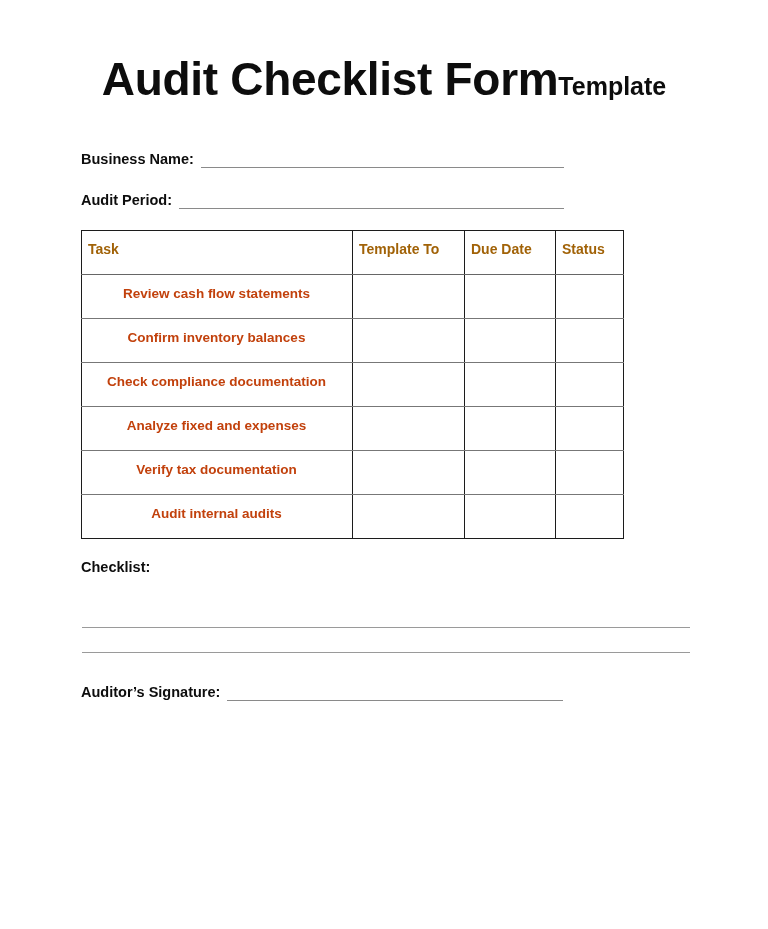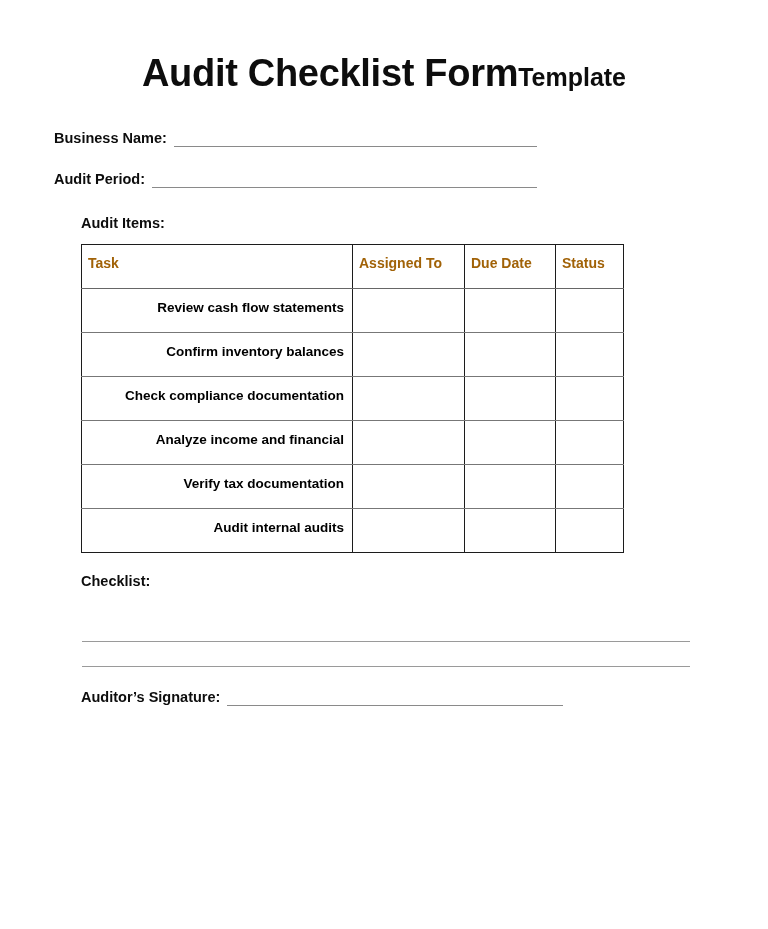--- a/index.html
+++ b/index.html
@@ -31,7 +31,7 @@
     padding-bottom: 0;
   }
   .title-main {
-    font-size: 38px;
+    font-size: 46px;
     font-weight: bold;
     letter-spacing: -0.3px;
     color: #0d0d0d;

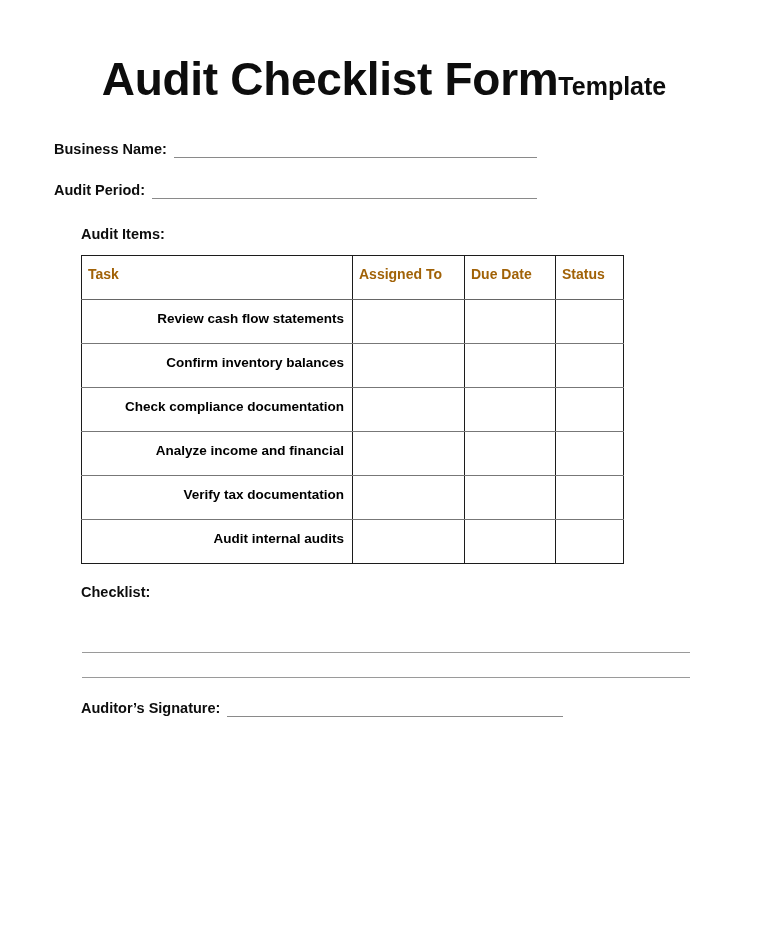--- a/index.html
+++ b/index.html
@@ -46,8 +46,8 @@
 
   
   .fields {
-    margin-top: 32px;
-    padding-left: 54px;
+    margin-top: 42px;
+    padding-left: 81px;
   }
   .field-row {
     display: flex;

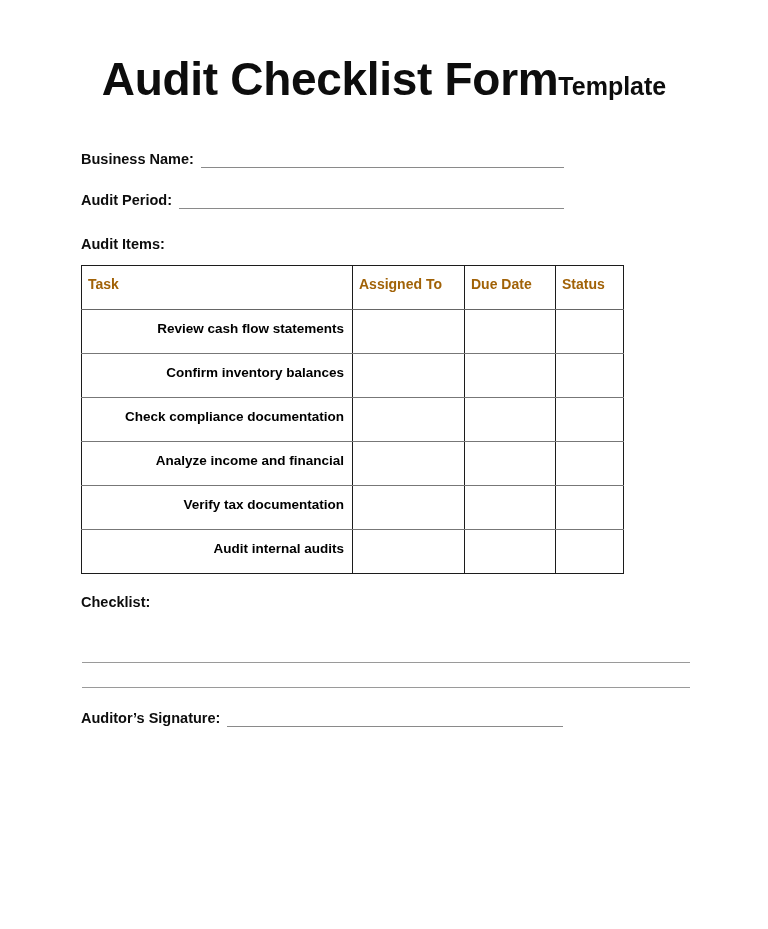--- a/index.html
+++ b/index.html
@@ -186,7 +186,6 @@
 
   </div>
 
-  <div class="section-label">Audit Items:</div>
 
   <div class="table-wrap">
     <table class="audit-table">

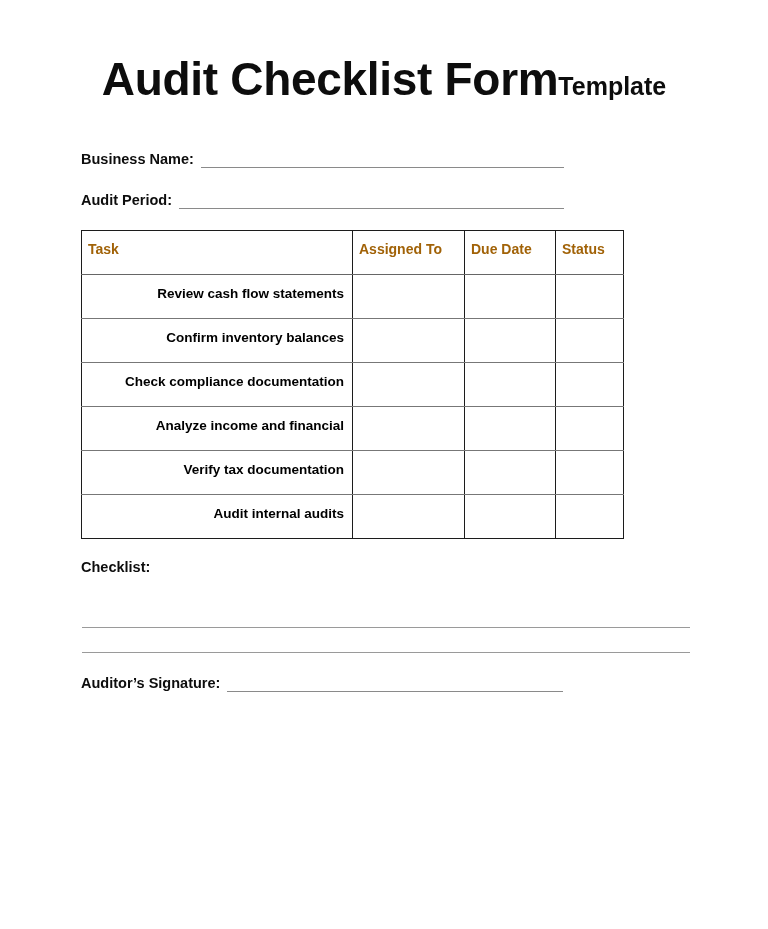--- a/index.html
+++ b/index.html
@@ -201,7 +201,7 @@
             <div class="th-inner">Task</div>
           </th>
           <th>
-            <div class="th-inner">Assigned To</div>
+            <div class="th-inner">Template To</div>
           </th>
           <th>
             <div class="th-inner">Due Date</div>

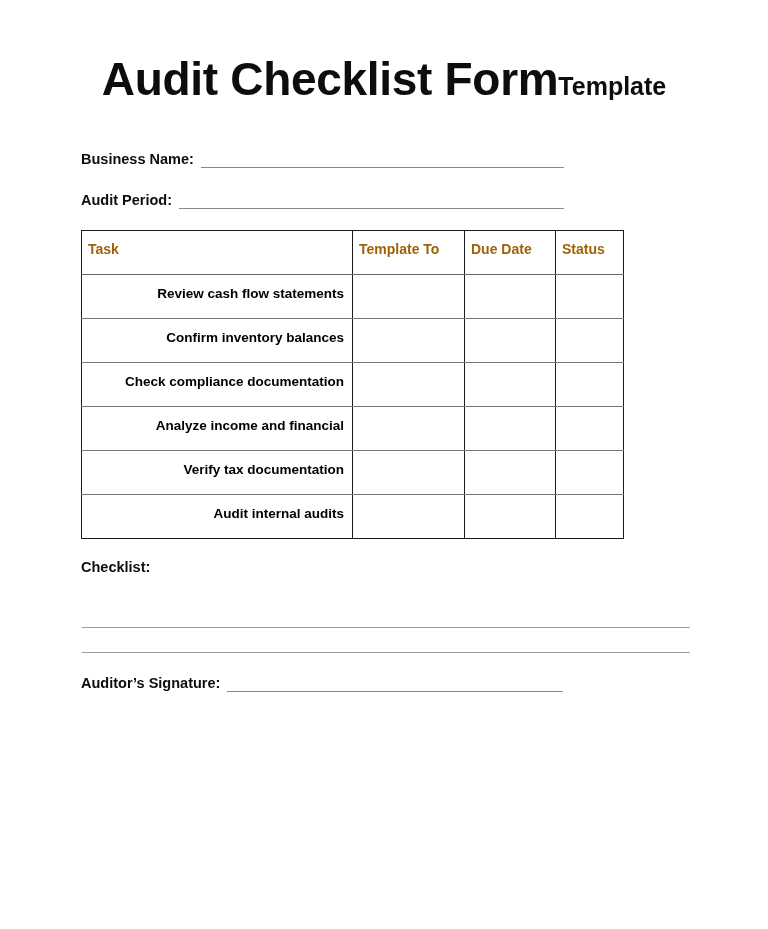--- a/index.html
+++ b/index.html
@@ -116,8 +116,8 @@
   .td-task {
     font-size: 13.5px;
     font-weight: bold;
-    color: #000000;
-    text-align: right;
+    color: #c2410c;
+    text-align: center;
     padding: 11px 8px 17px 7px;
     line-height: 15px;
   }

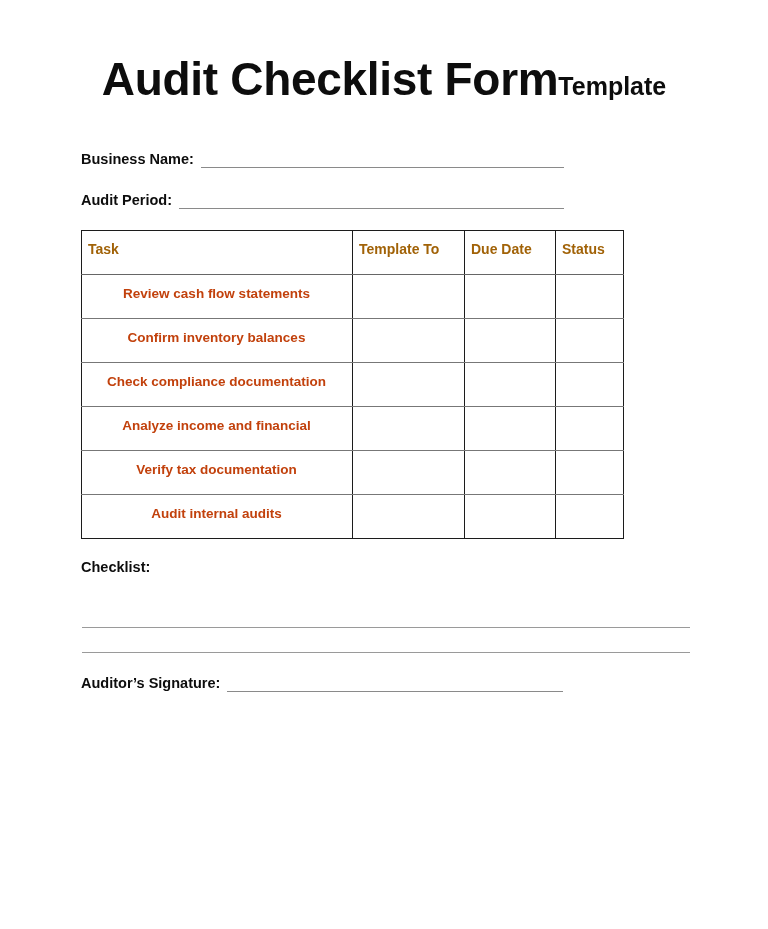--- a/index.html
+++ b/index.html
@@ -243,7 +243,7 @@
 
         <tr>
           <td>
-              <div class="td-task">Analyze income and financial</div>
+              <div class="td-task">Analyze fixed and expenses</div>
             </td>
           <td class="td-blank"></td>
           <td class="td-blank"></td>

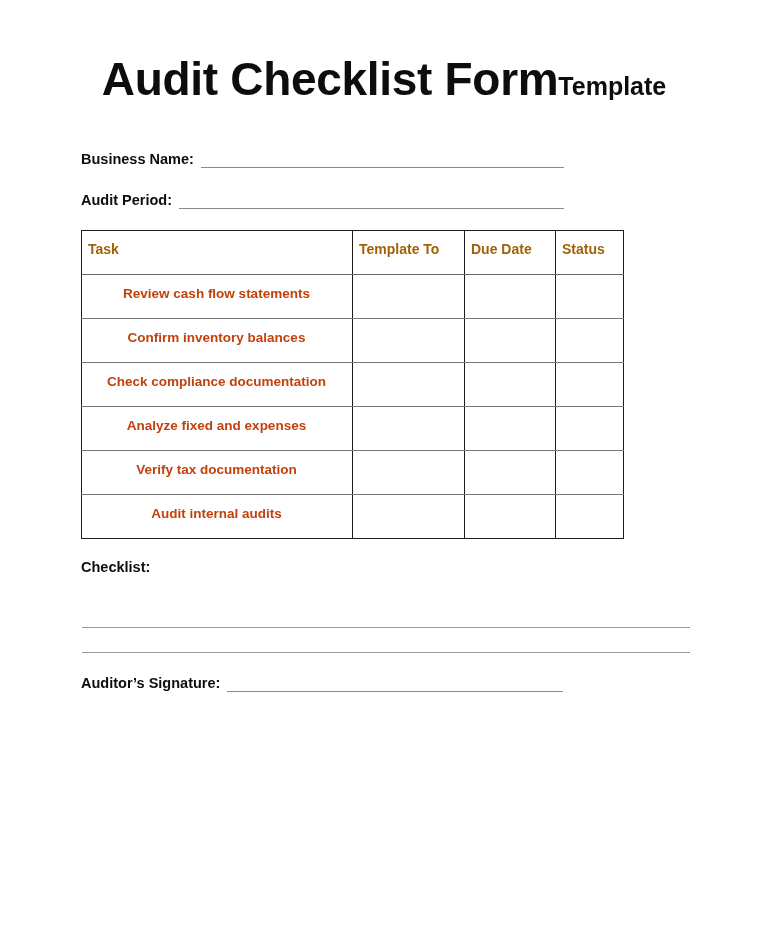--- a/index.html
+++ b/index.html
@@ -152,7 +152,7 @@
     display: flex;
     align-items: flex-end;
     padding-left: 81px;
-    margin-top: 19px;
+    margin-top: 28px;
     height: 20px;
   }
   .sig-rule {

